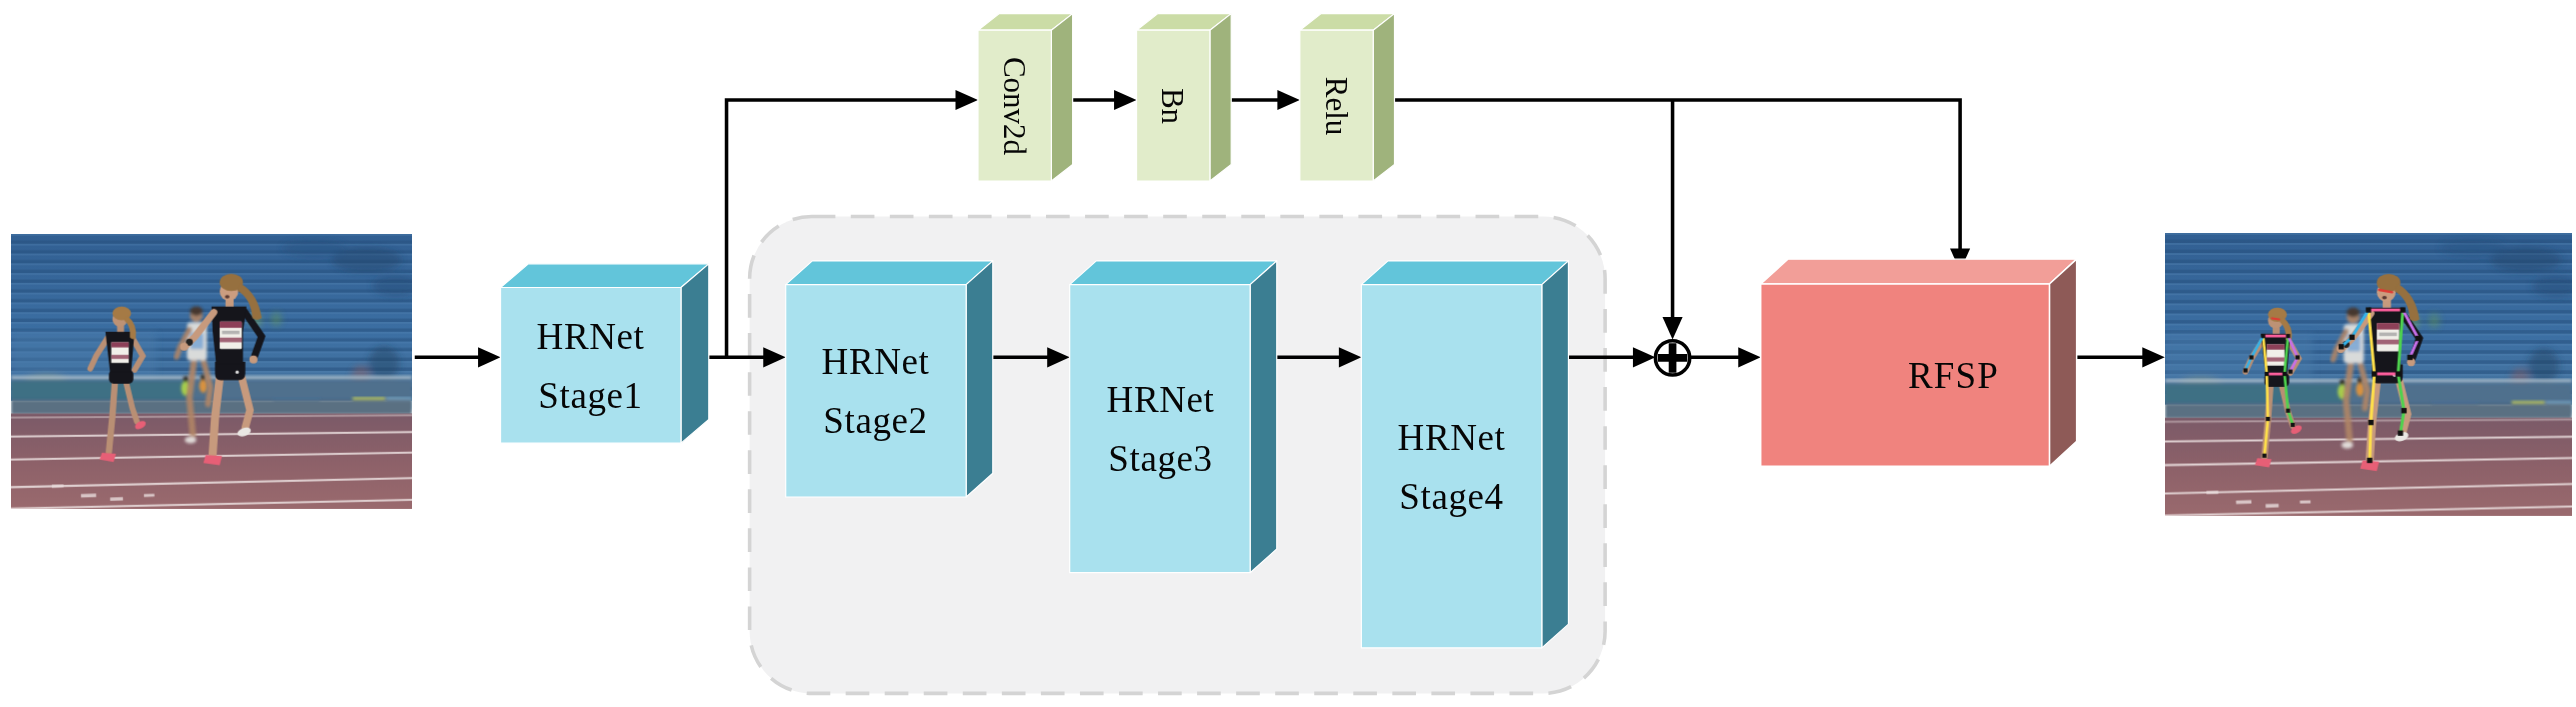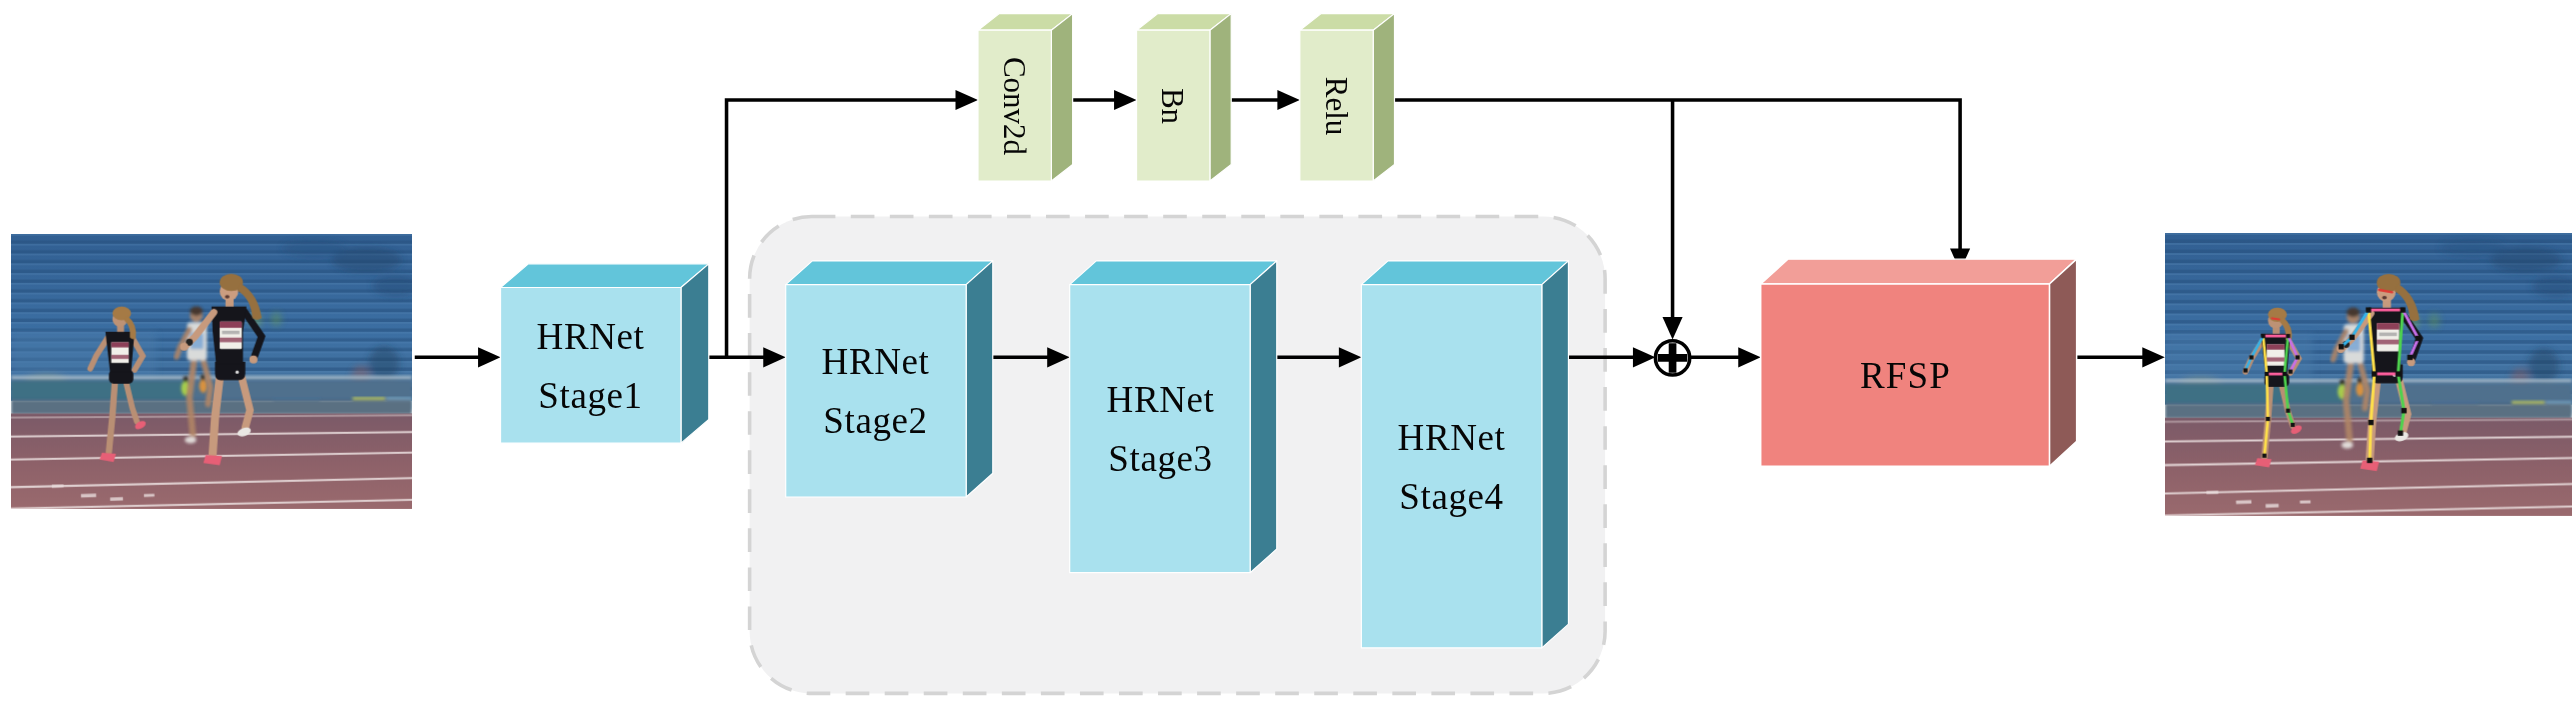--- a/index.html
+++ b/index.html
@@ -18,7 +18,7 @@
     text-align:center;color:#060606;pointer-events:none;
   }
   .stage-label{font-size:37px;line-height:59px;letter-spacing:0.6px;}
-  .rfsp-label{font-size:37px;letter-spacing:1.2px;}
+  .rfsp-label{font-size:37px;letter-spacing:1.2px;padding-left:48px;}
   .rot-label span{display:block;transform:rotate(90deg);white-space:nowrap;font-size:31px;}
 </style>
 </head>

